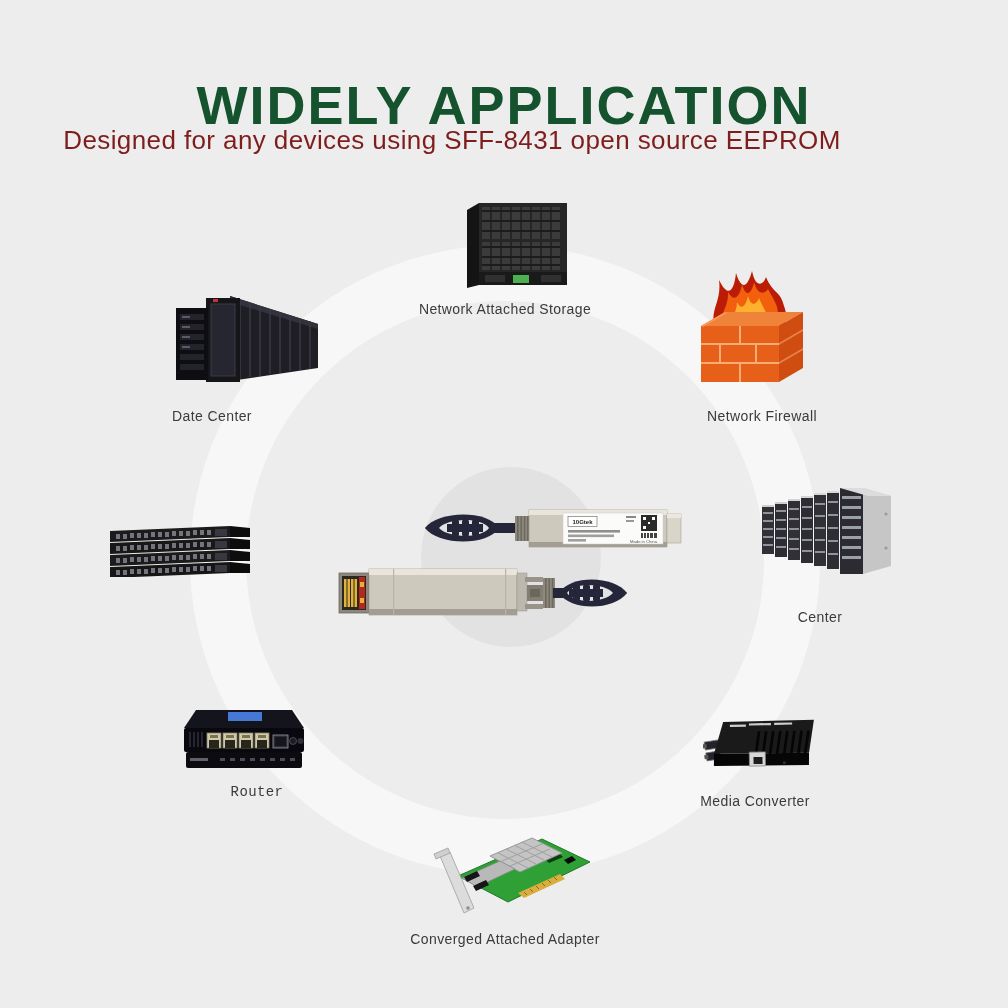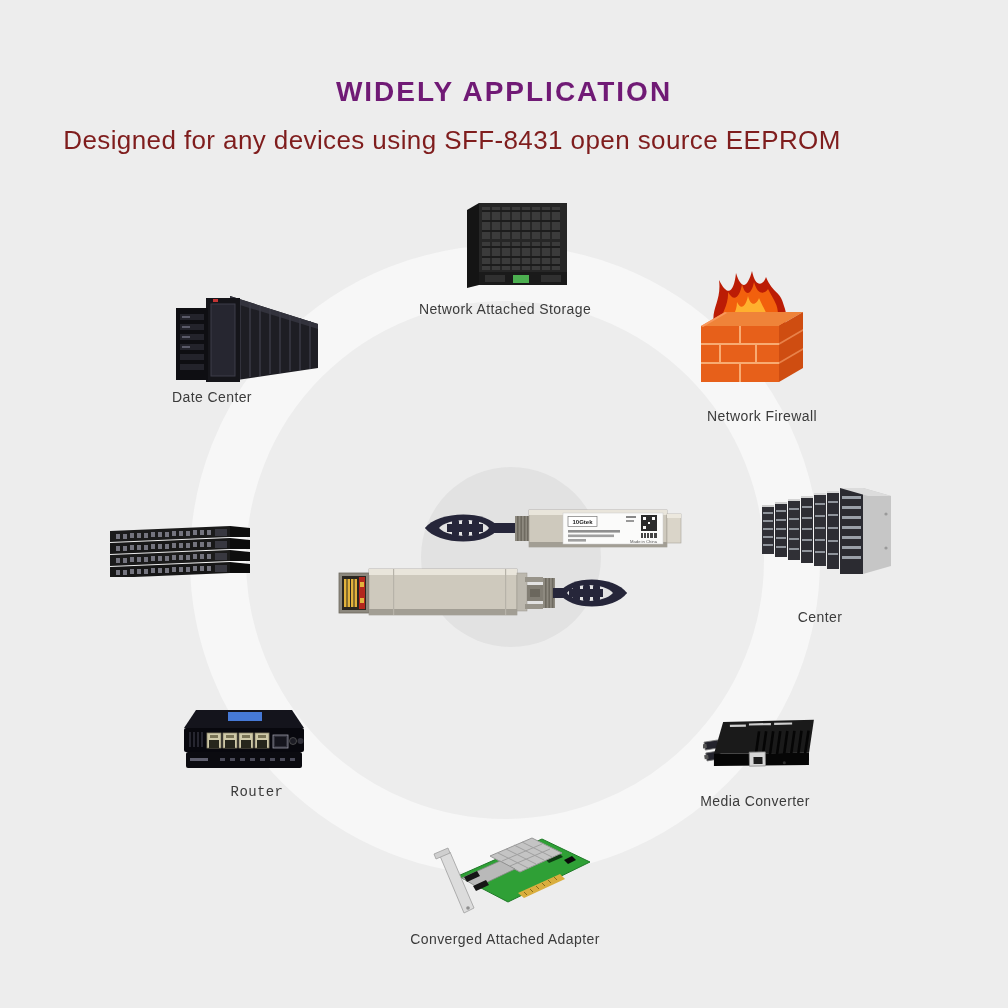--- a/index.html
+++ b/index.html
@@ -8,8 +8,8 @@
   .abs{position:absolute;}
   .ring-svg{left:0;top:0;width:1008px;height:1008px;}
   .center-disc{left:421px;top:467px;width:180px;height:180px;border-radius:50%;background:#e2e2e2;}
-  .title{left:0;top:78px;width:1008px;text-align:center;font-size:28px;font-weight:bold;
-         color:#701a75;letter-spacing:2px;line-height:1;}
+  .title{left:0;top:78px;width:1008px;text-align:center;font-size:54px;font-weight:bold;
+         color:#14532d;letter-spacing:2px;line-height:1;}
   .subtitle{left:0;top:126px;width:904px;text-align:center;font-size:26px;color:#7f1d1d;
             letter-spacing:0.4px;line-height:1.15;}
   .dev-label{font-size:14px;color:#3b3b3b;text-align:center;letter-spacing:0.4px;line-height:1.1;}

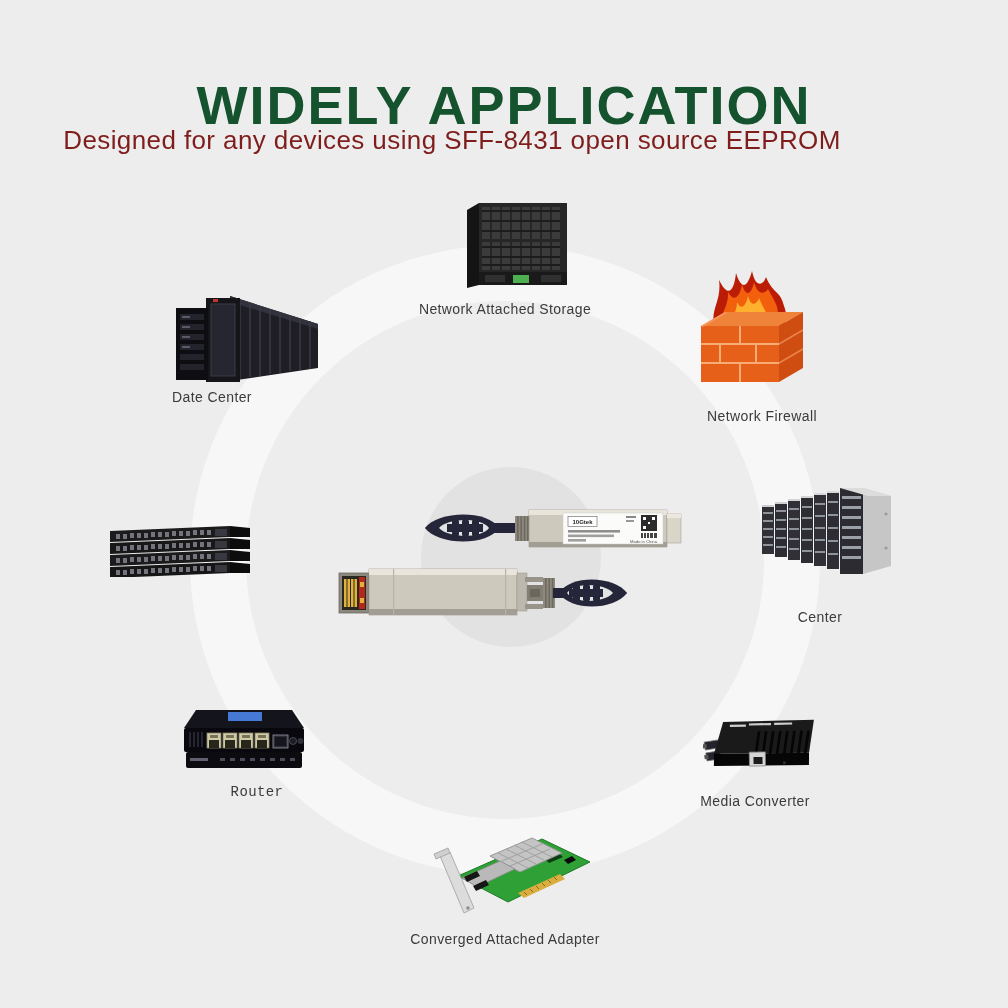--- a/index.html
+++ b/index.html
@@ -101,7 +101,7 @@
       </g>
     </svg>
   </div>
-  <div class="abs dev-label" style="left:112px;top:390px;width:200px;">Date Center</div>
+  <div class="abs dev-label" style="left:112px;top:409px;width:200px;">Date Center</div>
 
   <div class="abs" style="left:695px;top:268px;width:110px;height:118px;">
     <svg viewBox="0 0 110 118" width="110" height="118">

